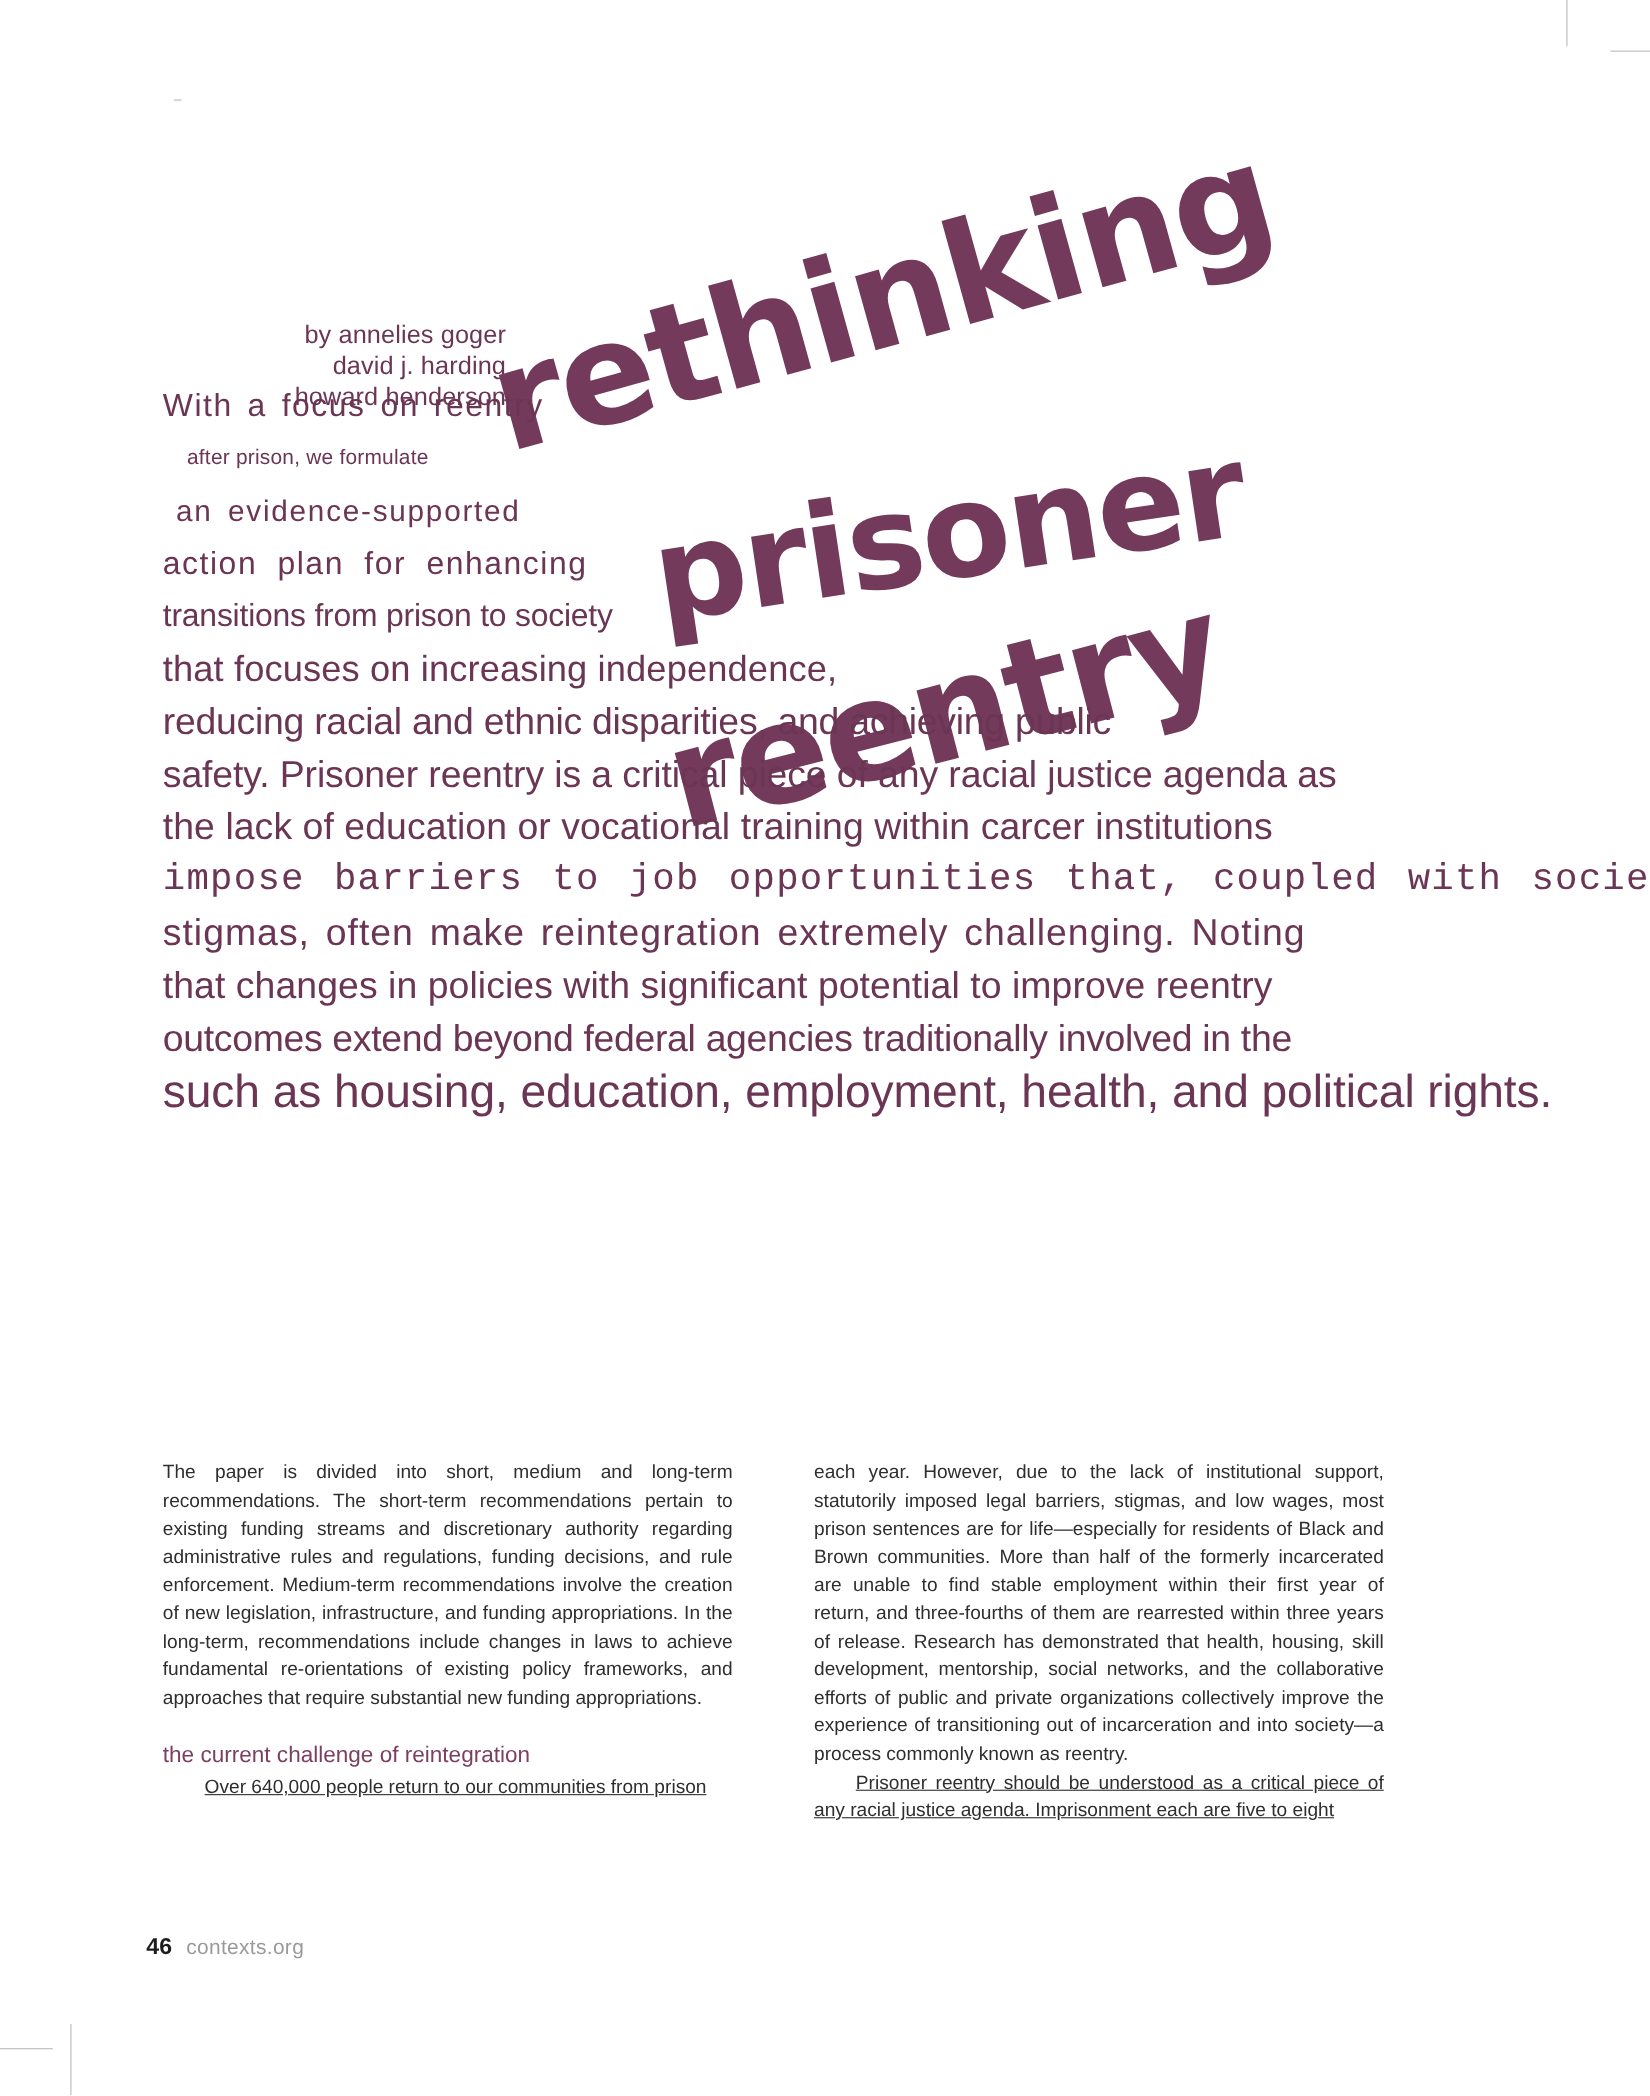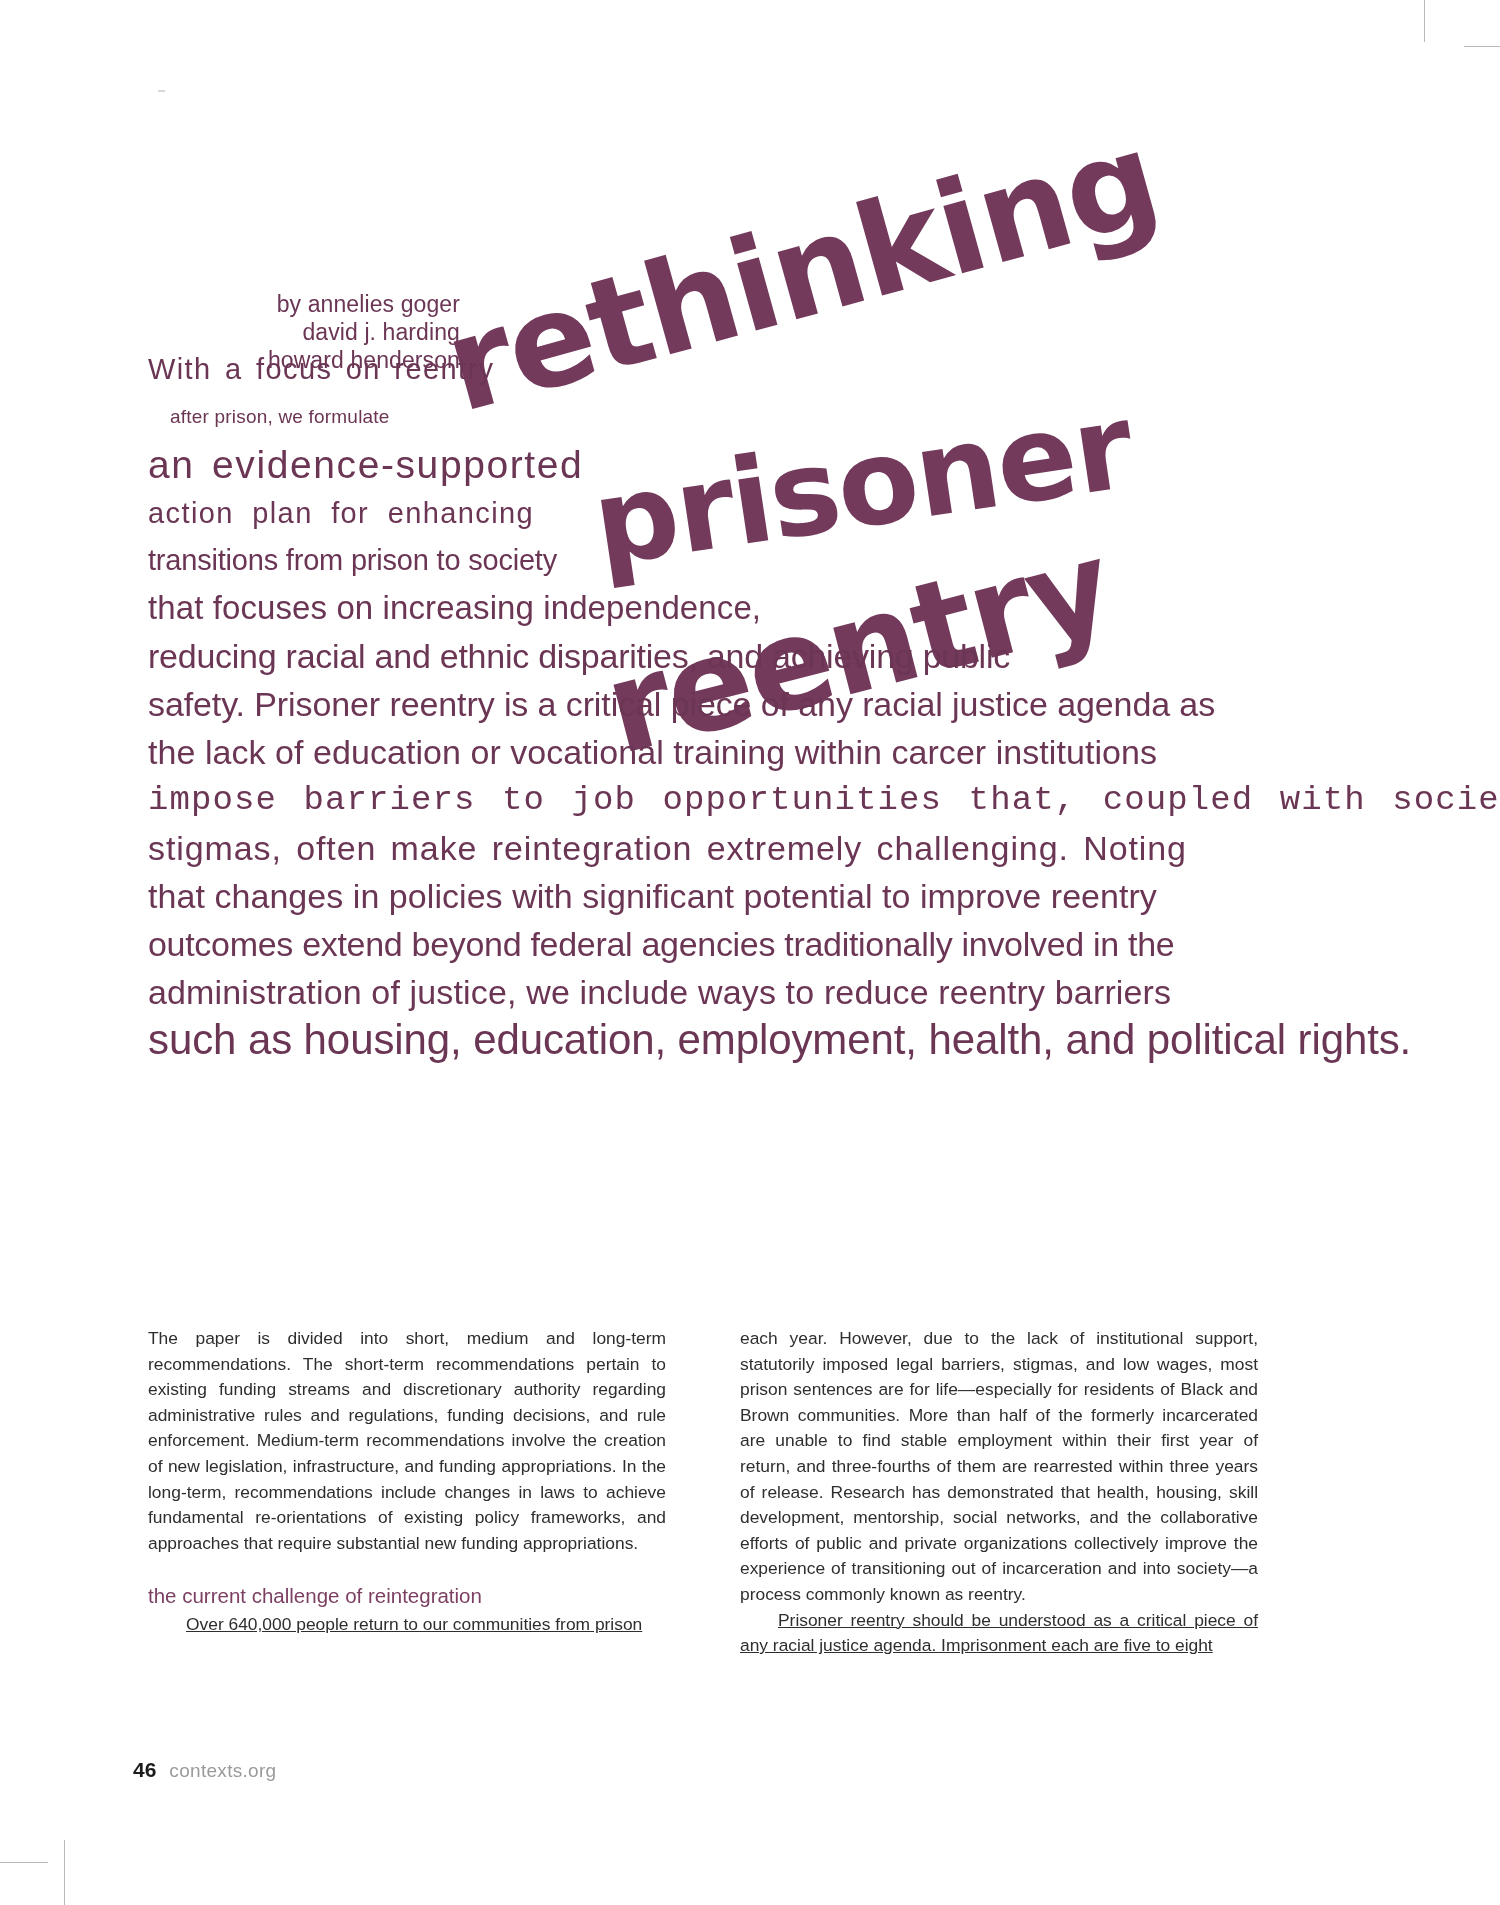--- a/index.html
+++ b/index.html
@@ -88,7 +88,7 @@
   
   .s1 { font-size: 29px; line-height: 48px; letter-spacing: 1.4px; word-spacing: 4px; }
   .s2 { font-size: 19px; line-height: 48px; letter-spacing: 0.2px; margin-left: 22px; }
-  .s3 { font-size: 39px; line-height: 48px; letter-spacing: 1.6px; word-spacing: 5px; }
+  .s3 { font-size: 27px; line-height: 48px; letter-spacing: 1.6px; word-spacing: 5px; margin-left: 12px; }
   .s4 { font-size: 29px; line-height: 48px; letter-spacing: 1.4px; word-spacing: 9px; }
   .s5 { font-size: 29px; line-height: 47px; letter-spacing: -0.2px; }
   .s6 { font-size: 33px; line-height: 48px; letter-spacing: 0.1px; }

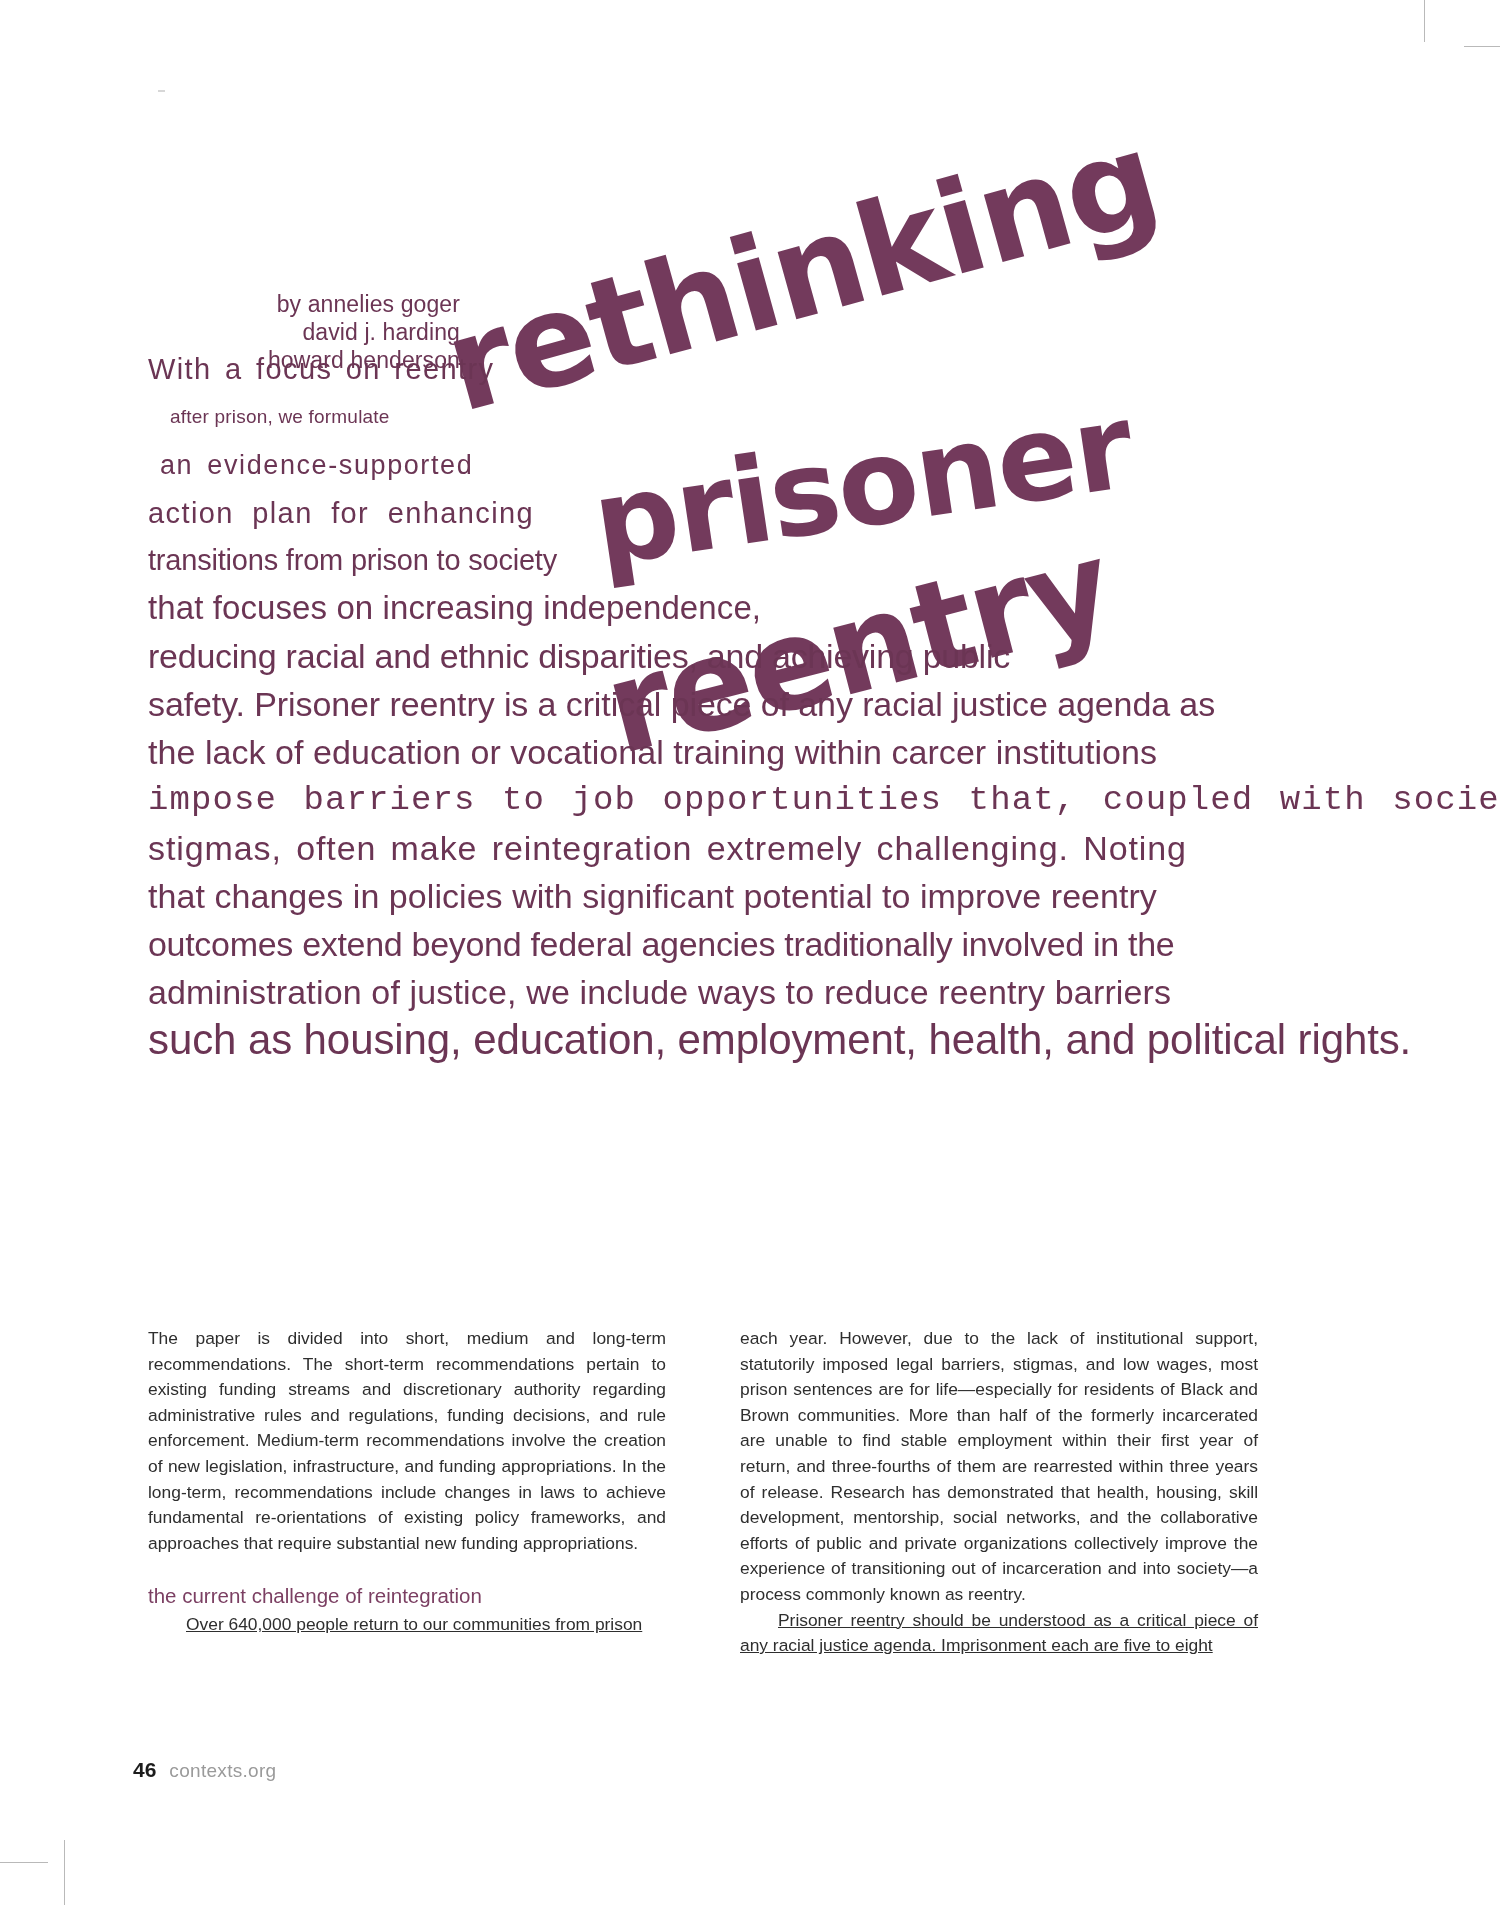--- a/index.html
+++ b/index.html
@@ -187,7 +187,6 @@
     <span class="dline s11">stigmas, often make reintegration extremely challenging. Noting</span>
     <span class="dline s12">that changes in policies with significant potential to improve reentry</span>
     <span class="dline s13">outcomes extend beyond federal agencies traditionally involved in the</span>
-    <span class="dline s14">administration of justice, we include ways to reduce reentry barriers</span>
     <span class="dline s15">such as housing, education, employment, health, and political rights.</span>
   </div>
 

